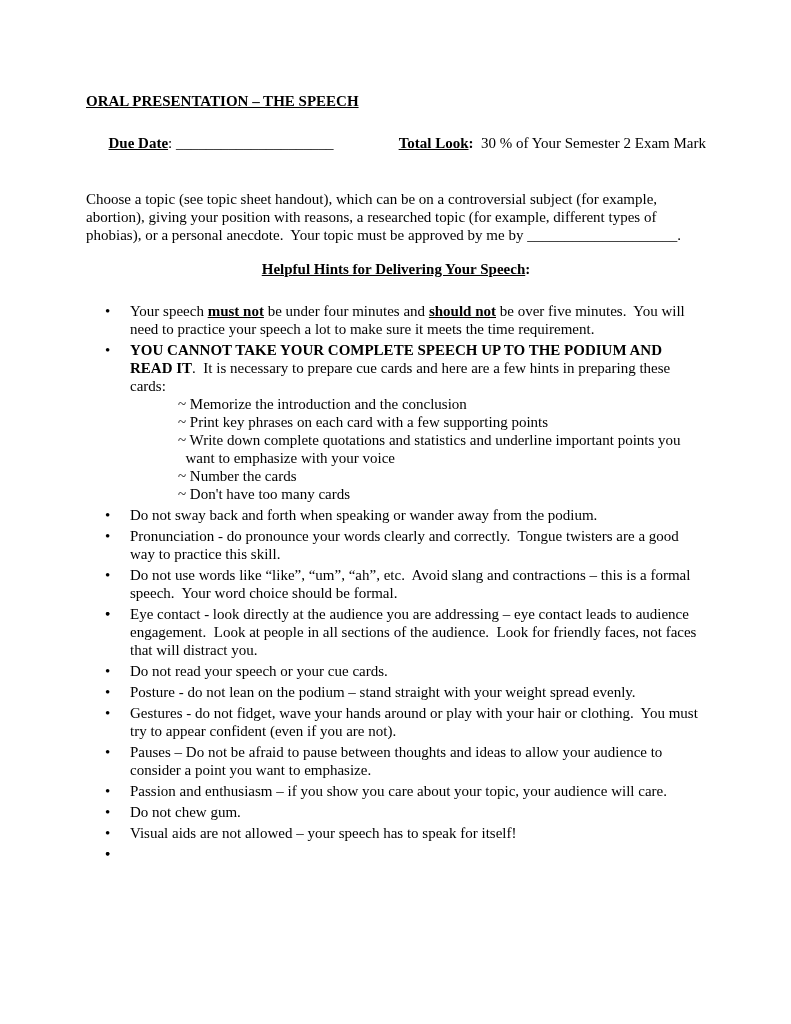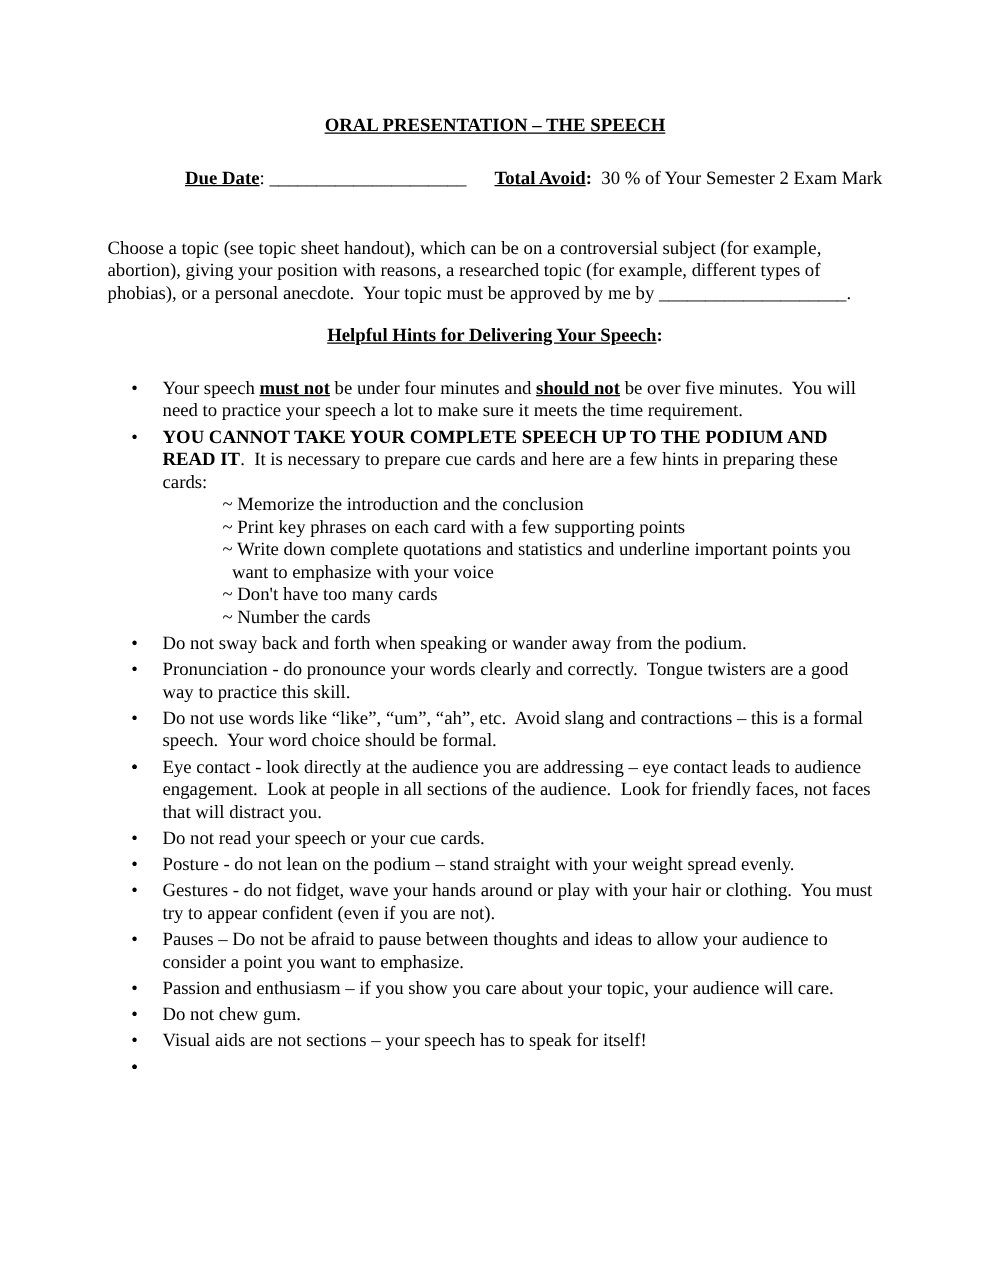--- a/index.html
+++ b/index.html
@@ -27,7 +27,7 @@
   .b { font-weight: bold; }
   .ul { text-decoration: underline; }
   .title-line {
-    text-align: center;
+    text-align: left;
   }
   .meta-row {
     display: flex;

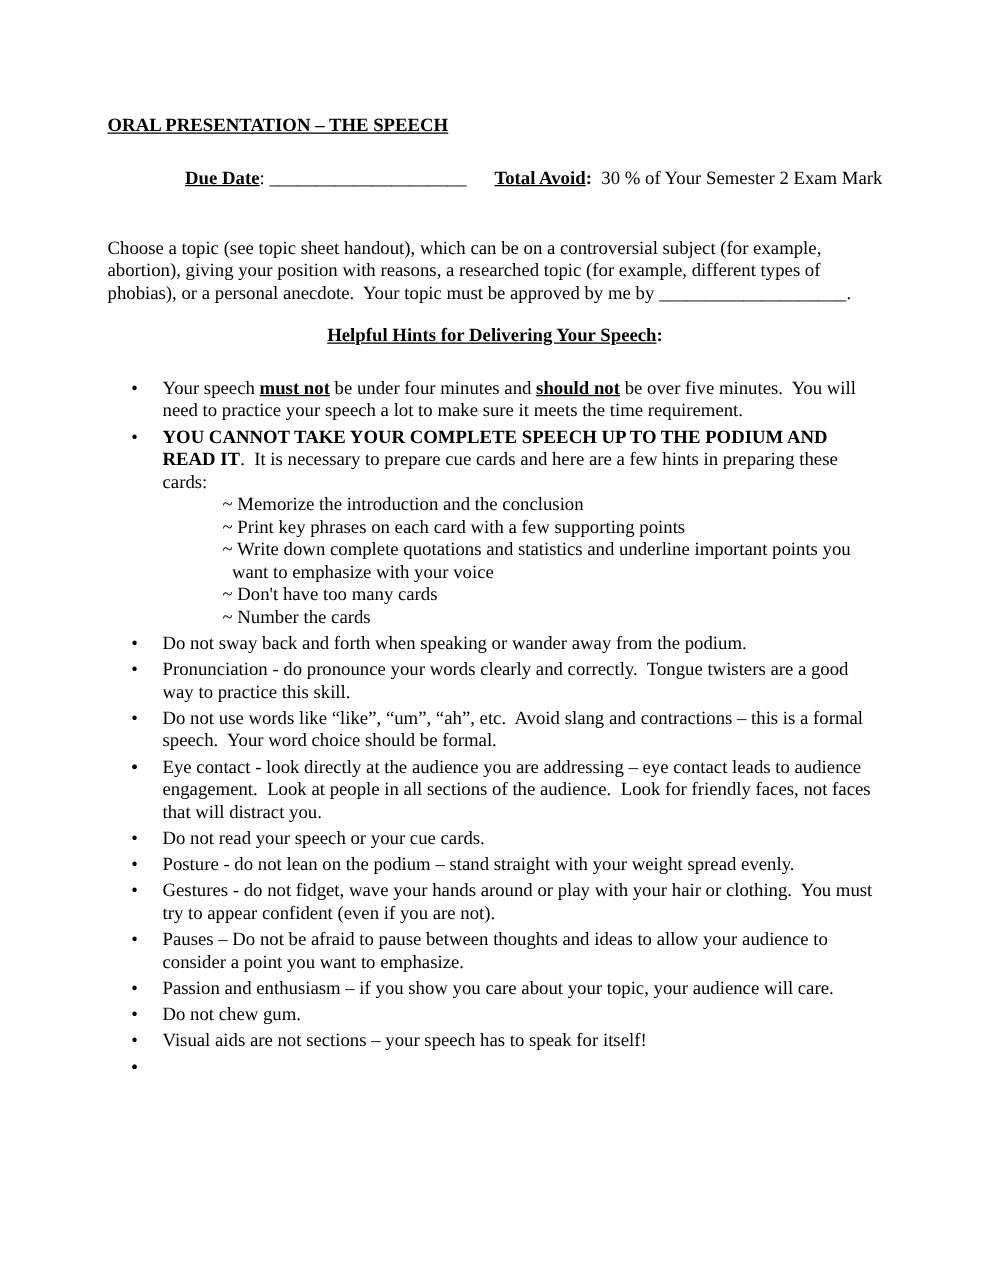--- a/index.html
+++ b/index.html
@@ -31,7 +31,7 @@
   }
   .meta-row {
     display: flex;
-    justify-content: flex-end;
+    justify-content: space-between;
     margin-top: 6px;
   }
   .intro {

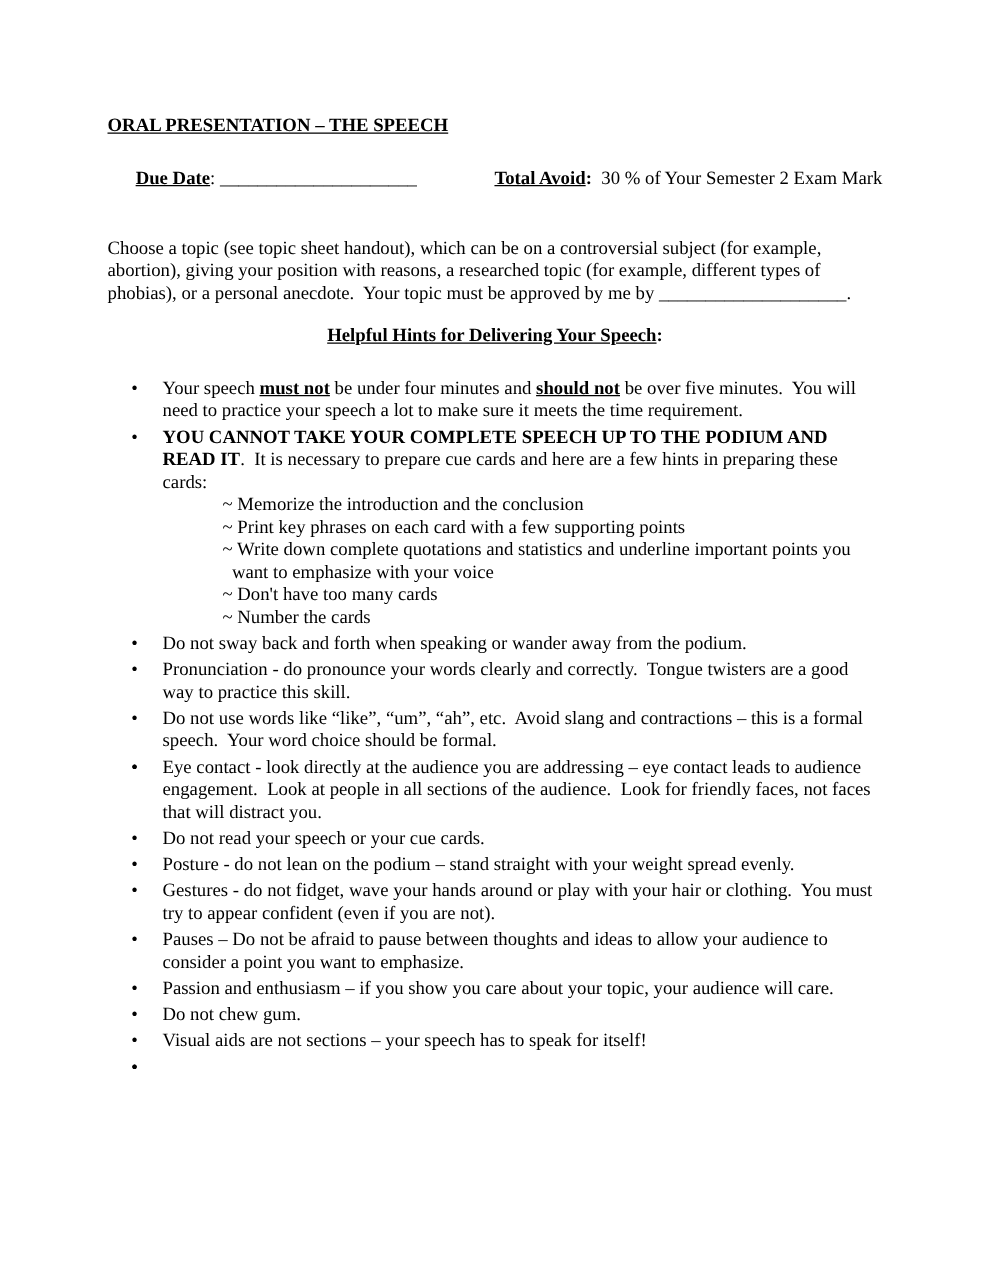--- a/index.html
+++ b/index.html
@@ -79,7 +79,7 @@
       <span class="b ul">Due Date</span><span class="pre">: </span><span class="pre">_____________________</span>
     </span>
     <span class="pre">
-      <span class="b ul">Total Avoid</span><span class="b pre">:  </span><span class="pre">30 % of Your Semester 2 Exam Mark</span>
+      <span class="b ul">Total Look</span><span class="b pre">:  </span><span class="pre">30 % of Your Semester 2 Exam Mark</span>
     </span>
   </div>
 

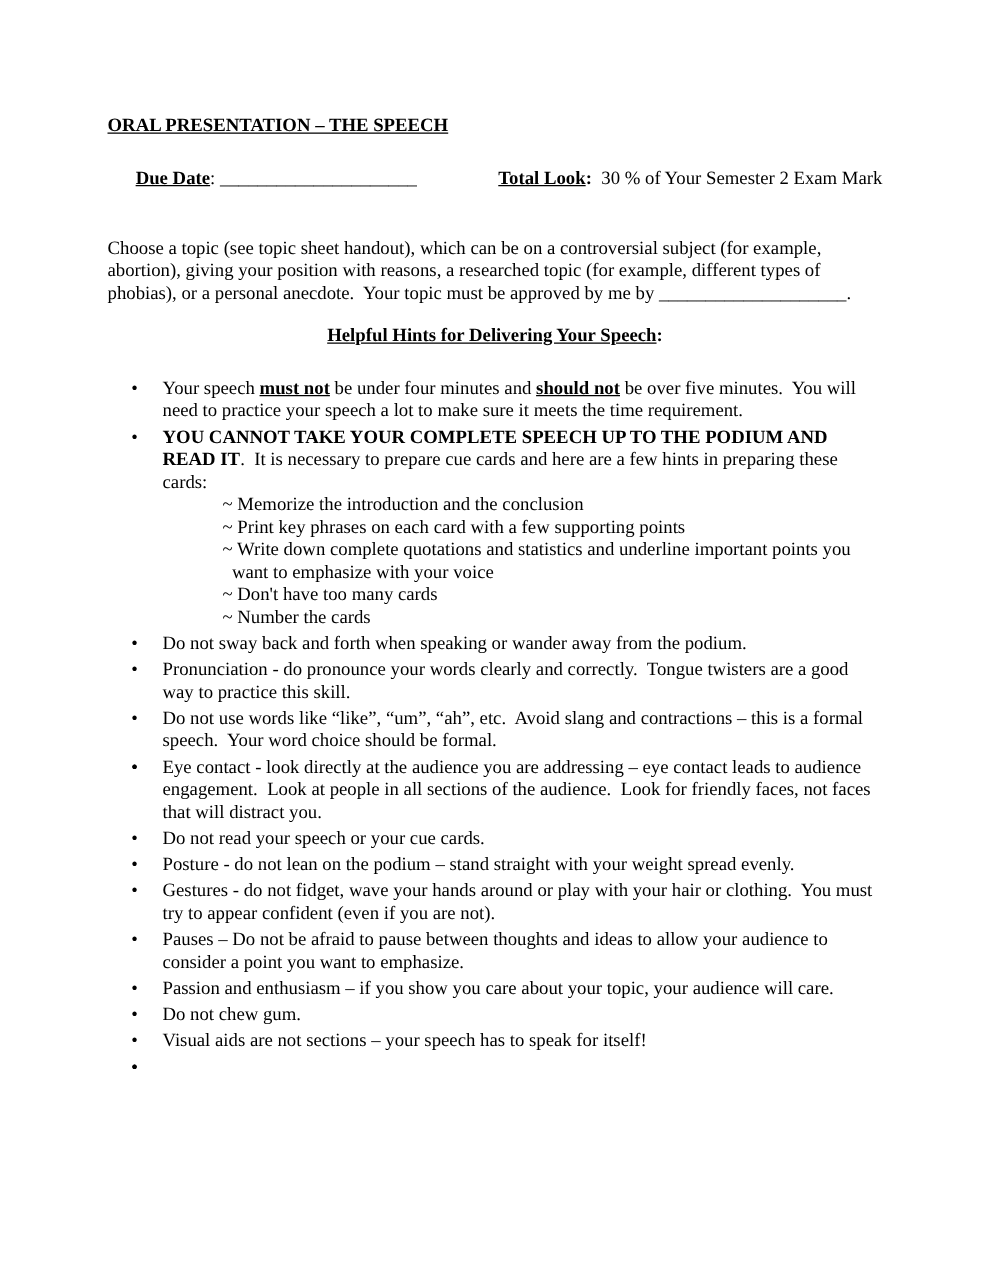--- a/index.html
+++ b/index.html
@@ -96,8 +96,8 @@
           <div class="sub">~ Print key phrases on each card with a few supporting points</div>
           <div class="sub">~ Write down complete quotations and statistics and underline important points you
   want to emphasize with your voice</div>
+          <div class="sub">~ Number the cards</div>
           <div class="sub">~ Don't have too many cards</div>
-          <div class="sub">~ Number the cards</div>
         </div></li>
       <li><span class="dot">•</span><span class="run">Do not sway back and forth when speaking or wander away from the podium.</span></li>
       <li><span class="dot">•</span><span class="run">Pronunciation - do pronounce your words clearly and correctly.  Tongue twisters are a good way to practice this skill.</span></li>

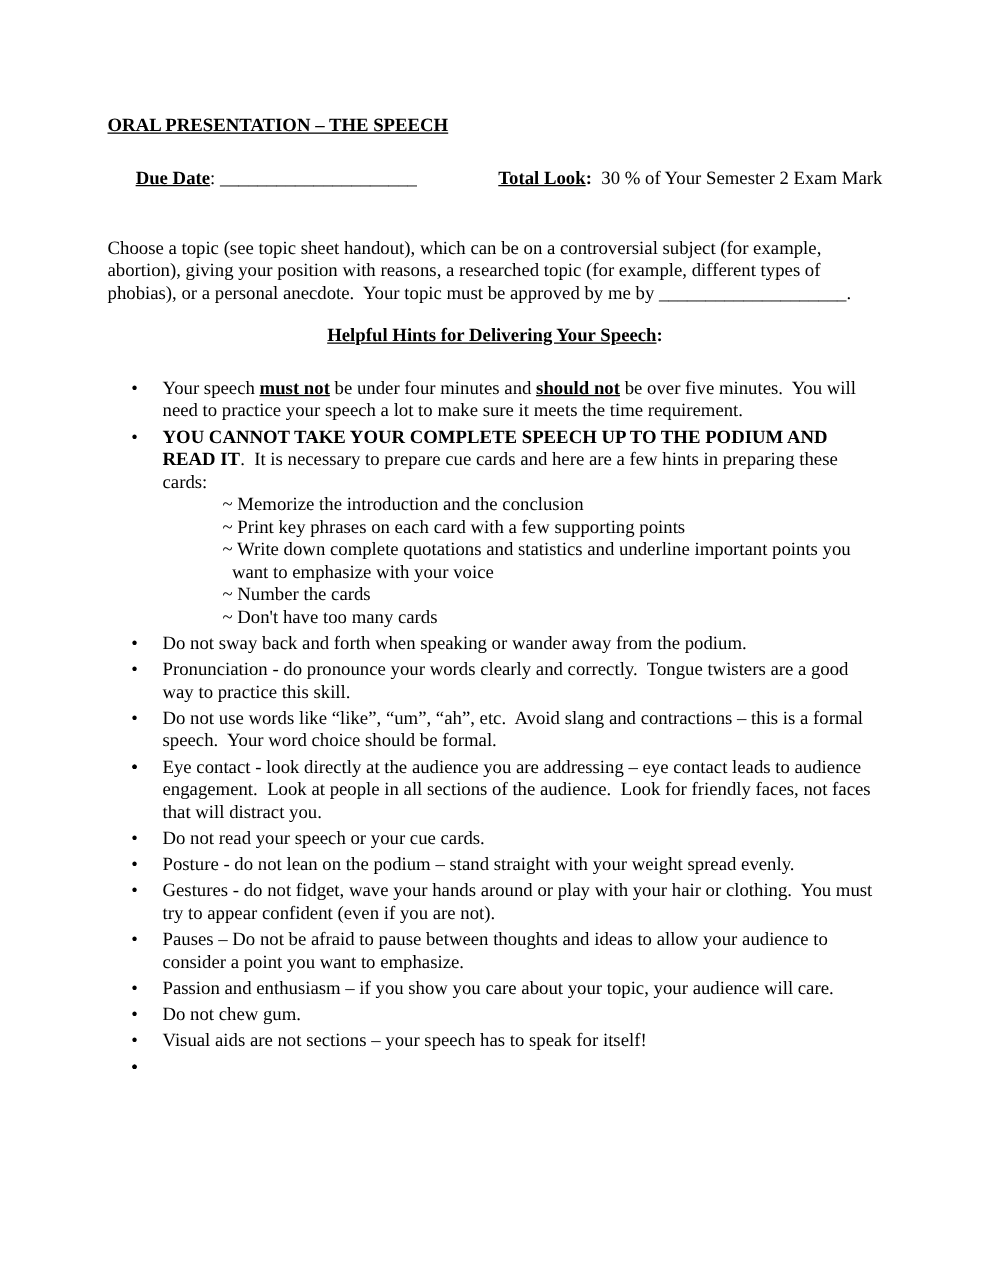--- a/index.html
+++ b/index.html
@@ -110,7 +110,7 @@
       <li><span class="dot">•</span><span class="run">Pauses – Do not be afraid to pause between thoughts and ideas to allow your audience to consider a point you want to emphasize.</span></li>
       <li><span class="dot">•</span><span class="run">Passion and enthusiasm – if you show you care about your topic, your audience will care.</span></li>
       <li><span class="dot">•</span><span class="run">Do not chew gum.</span></li>
-      <li><span class="dot">•</span><span class="run">Visual aids are not sections – your speech has to speak for itself!</span></li>
+      <li><span class="dot">•</span><span class="run">Visual aids are not allowed – your speech has to speak for itself!</span></li>
       <li><span class="dot">•</span></li>
       <li><span class="dot">•</span></li>
     </ul>

